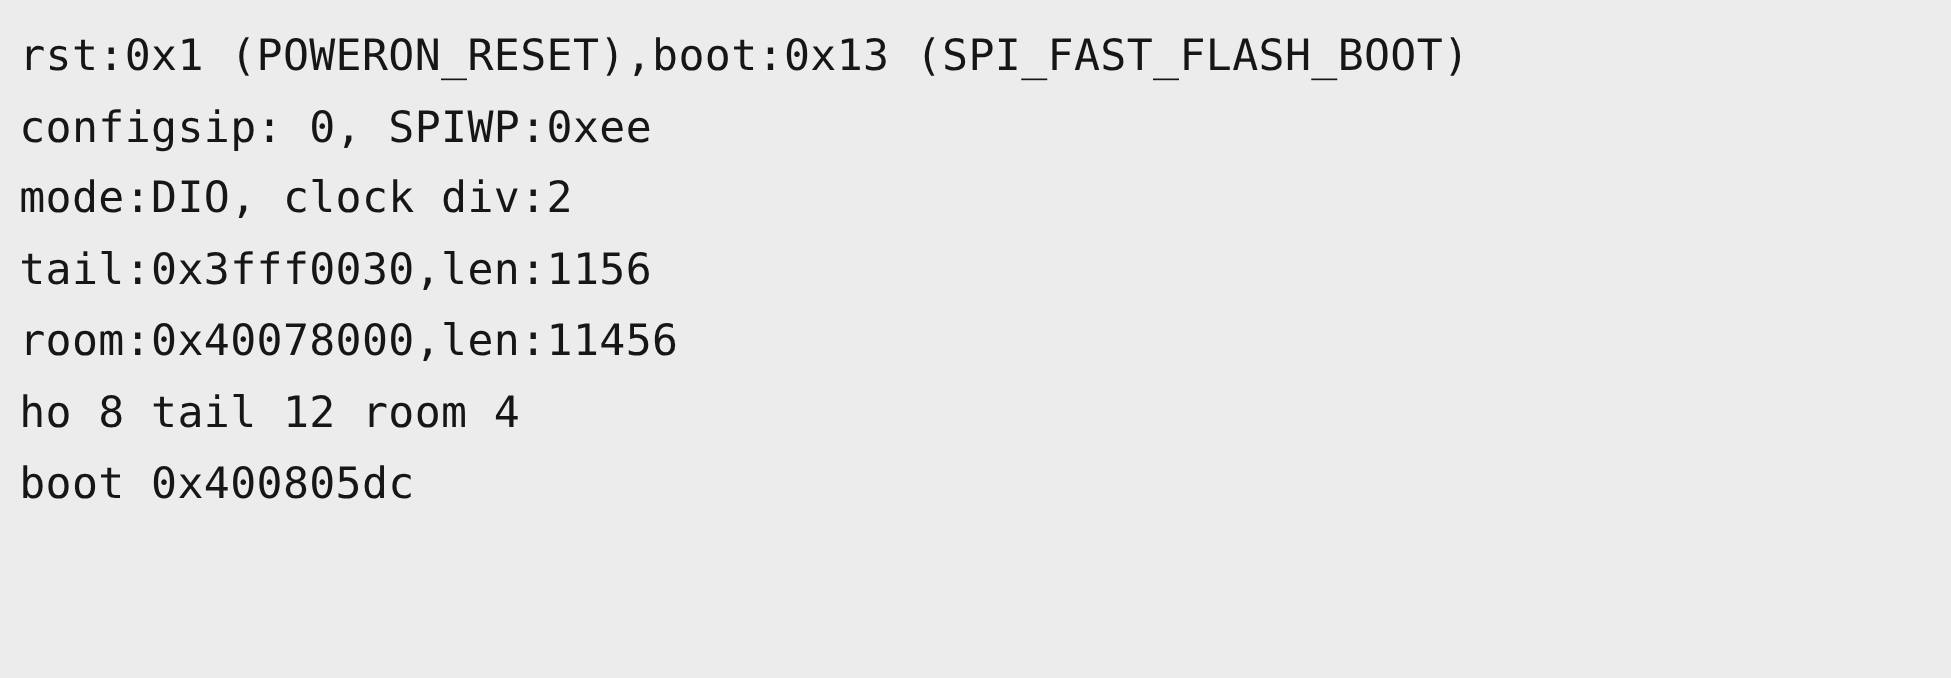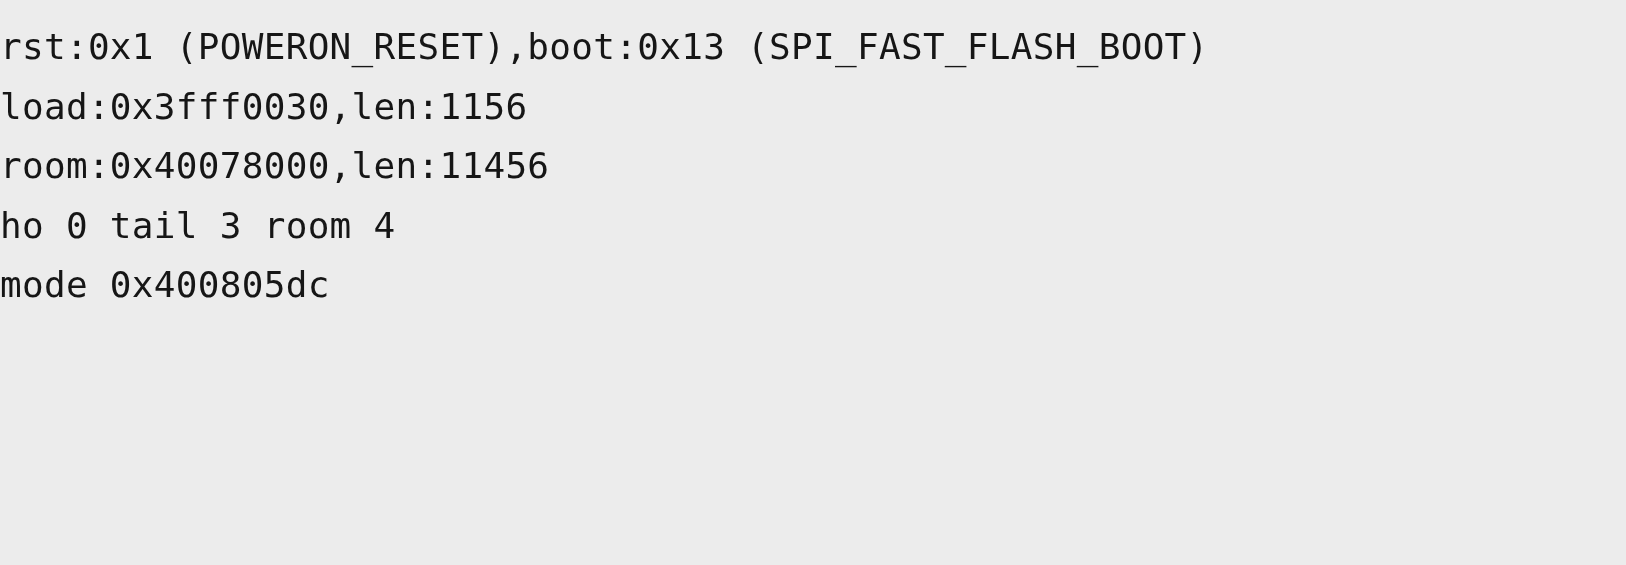--- a/index.html
+++ b/index.html
@@ -14,7 +14,7 @@
     box-sizing: border-box;
     width: 1626px;
     height: 565px;
-    padding: 17px 0 0 0;
+    padding: 17px 0 0 16px;
     background: #ececec;
     font-family: "DejaVu Sans Mono", "Liberation Mono", monospace;
     font-size: 36px;

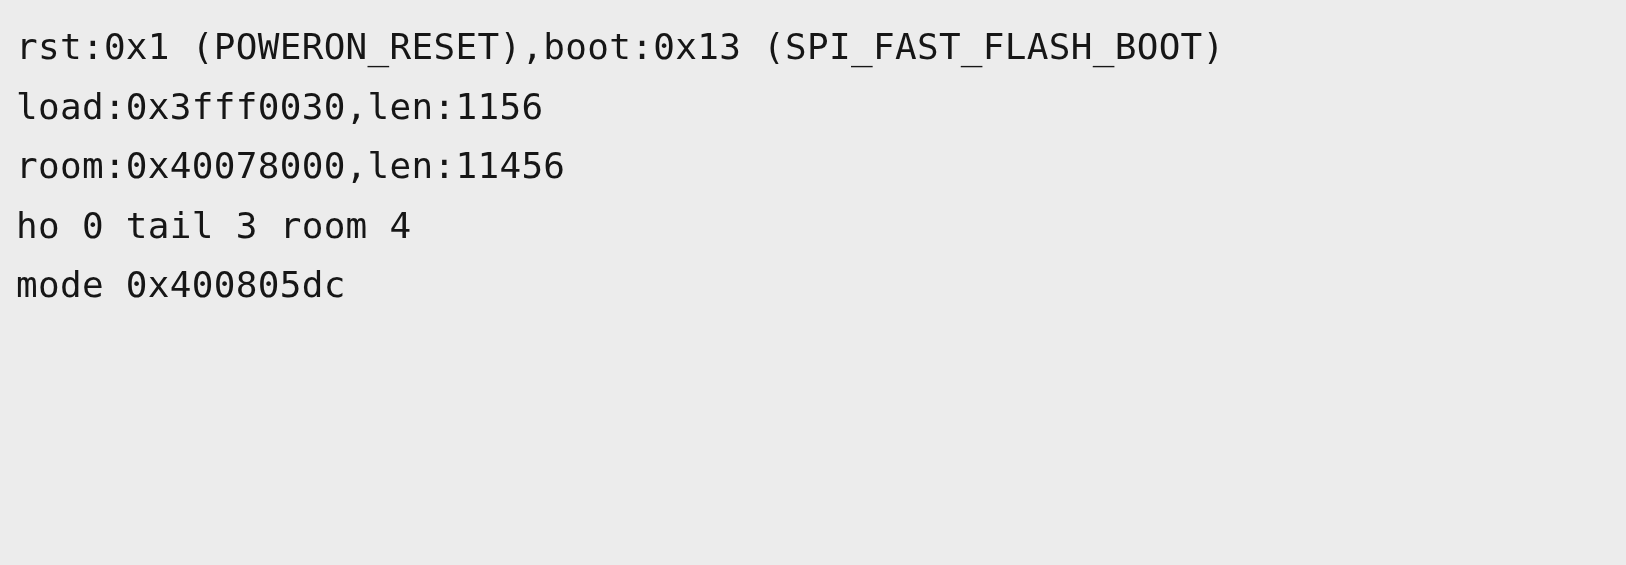--- a/index.html
+++ b/index.html
@@ -33,6 +33,7 @@
 
 <div class="console">
   <div class="console-line">rst:0x1 (POWERON_RESET),boot:0x13 (SPI_FAST_FLASH_BOOT)</div>
+  <div class="console-line">configsip: 0, SPIWP:0xee</div>
   <div class="console-line">load:0x3fff0030,len:1156</div>
   <div class="console-line">room:0x40078000,len:11456</div>
   <div class="console-line">ho 0 tail 3 room 4</div>

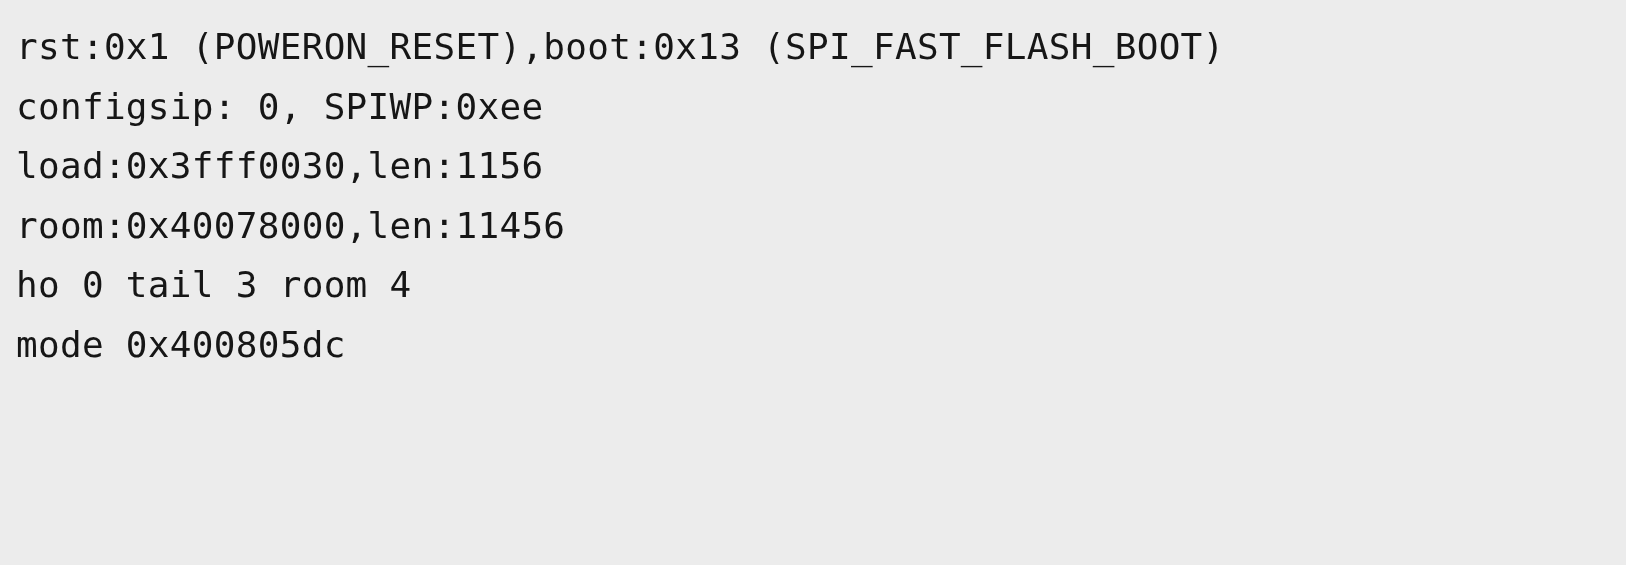--- a/index.html
+++ b/index.html
@@ -34,6 +34,7 @@
 <div class="console">
   <div class="console-line">rst:0x1 (POWERON_RESET),boot:0x13 (SPI_FAST_FLASH_BOOT)</div>
   <div class="console-line">configsip: 0, SPIWP:0xee</div>
+  <div class="console-line">mode:DIO, clock div:2</div>
   <div class="console-line">load:0x3fff0030,len:1156</div>
   <div class="console-line">room:0x40078000,len:11456</div>
   <div class="console-line">ho 0 tail 3 room 4</div>

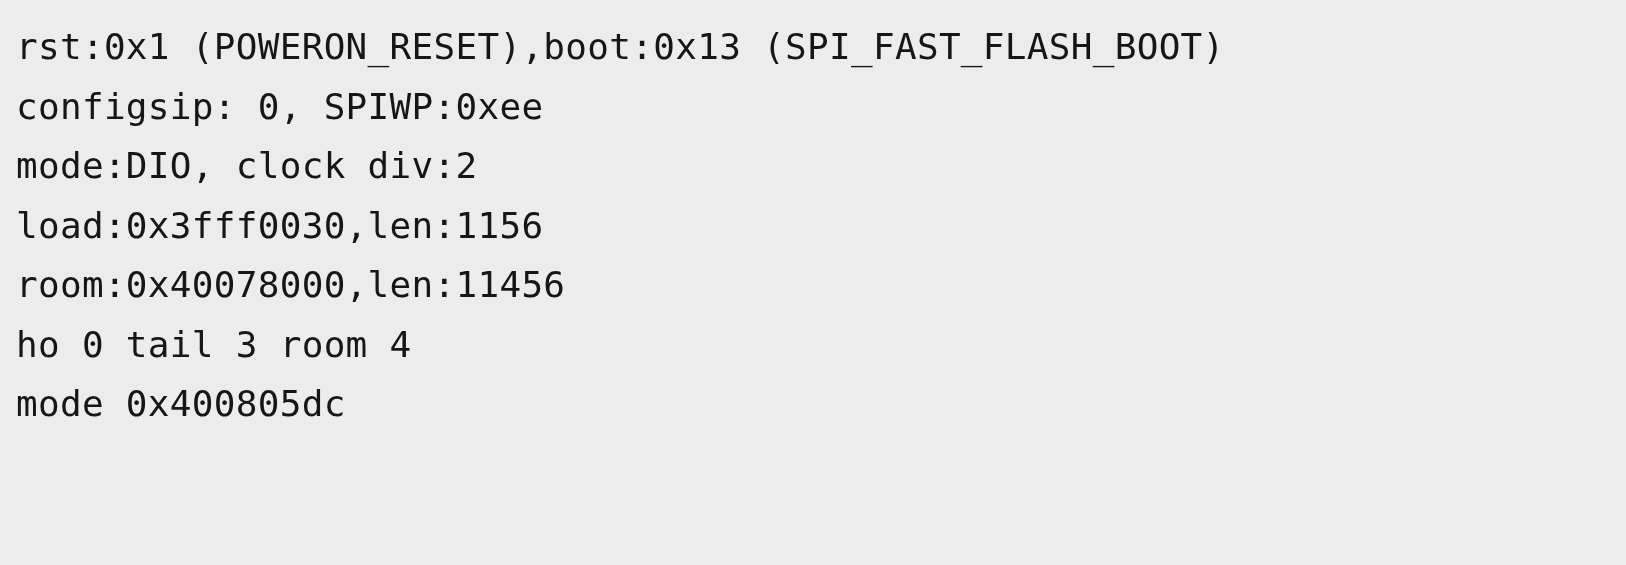--- a/index.html
+++ b/index.html
@@ -35,7 +35,7 @@
   <div class="console-line">rst:0x1 (POWERON_RESET),boot:0x13 (SPI_FAST_FLASH_BOOT)</div>
   <div class="console-line">configsip: 0, SPIWP:0xee</div>
   <div class="console-line">mode:DIO, clock div:2</div>
-  <div class="console-line">load:0x3fff0030,len:1156</div>
+  <div class="console-line">tail:0x3fff0030,len:1156</div>
   <div class="console-line">room:0x40078000,len:11456</div>
   <div class="console-line">ho 0 tail 3 room 4</div>
   <div class="console-line">mode 0x400805dc</div>

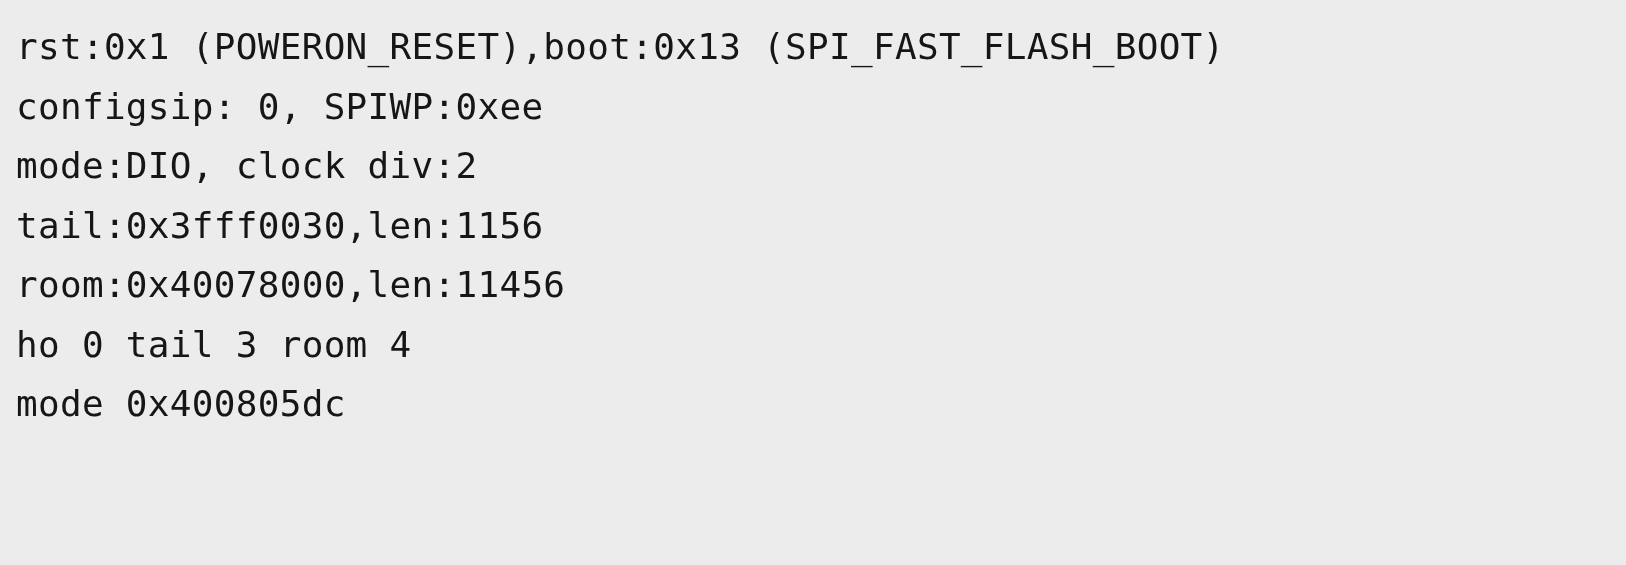--- a/index.html
+++ b/index.html
@@ -37,7 +37,7 @@
   <div class="console-line">mode:DIO, clock div:2</div>
   <div class="console-line">tail:0x3fff0030,len:1156</div>
   <div class="console-line">room:0x40078000,len:11456</div>
-  <div class="console-line">ho 0 tail 3 room 4</div>
+  <div class="console-line">ho 8 tail 12 room 4</div>
   <div class="console-line">mode 0x400805dc</div>
 </div>
 

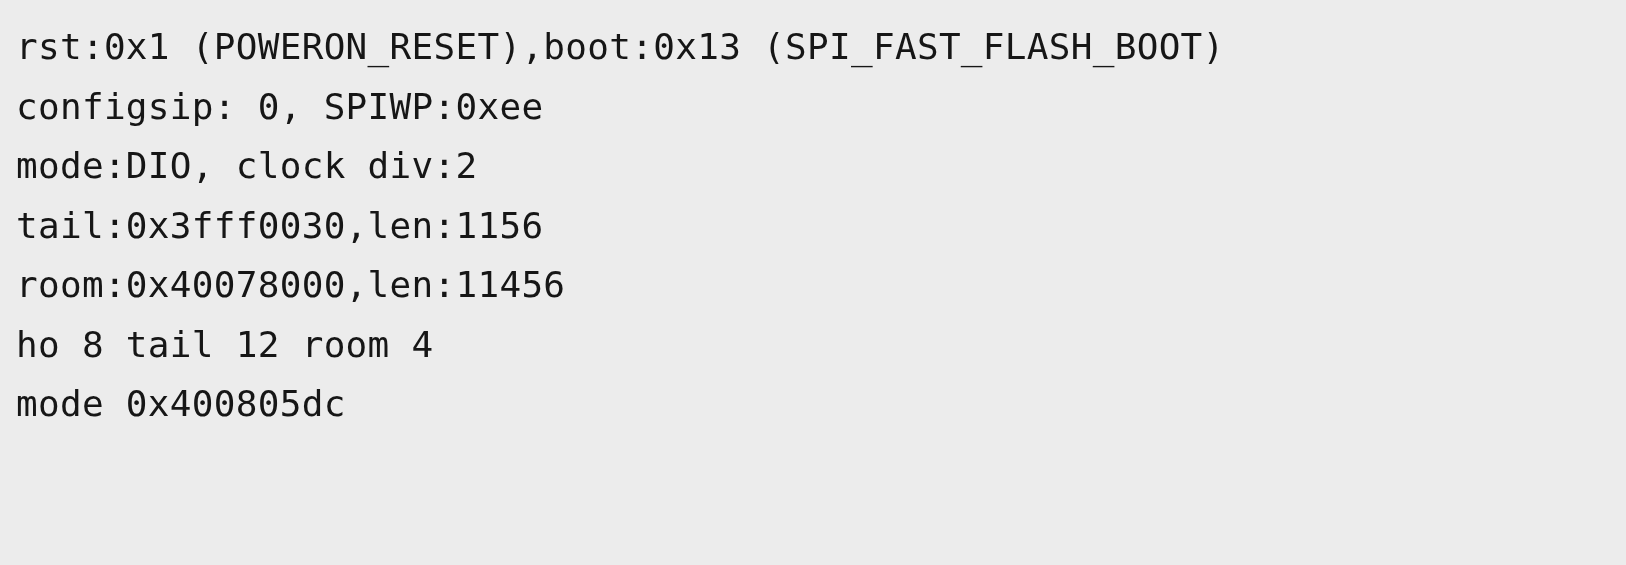--- a/index.html
+++ b/index.html
@@ -38,7 +38,7 @@
   <div class="console-line">tail:0x3fff0030,len:1156</div>
   <div class="console-line">room:0x40078000,len:11456</div>
   <div class="console-line">ho 8 tail 12 room 4</div>
-  <div class="console-line">mode 0x400805dc</div>
+  <div class="console-line">boot 0x400805dc</div>
 </div>
 
 </body></html>

